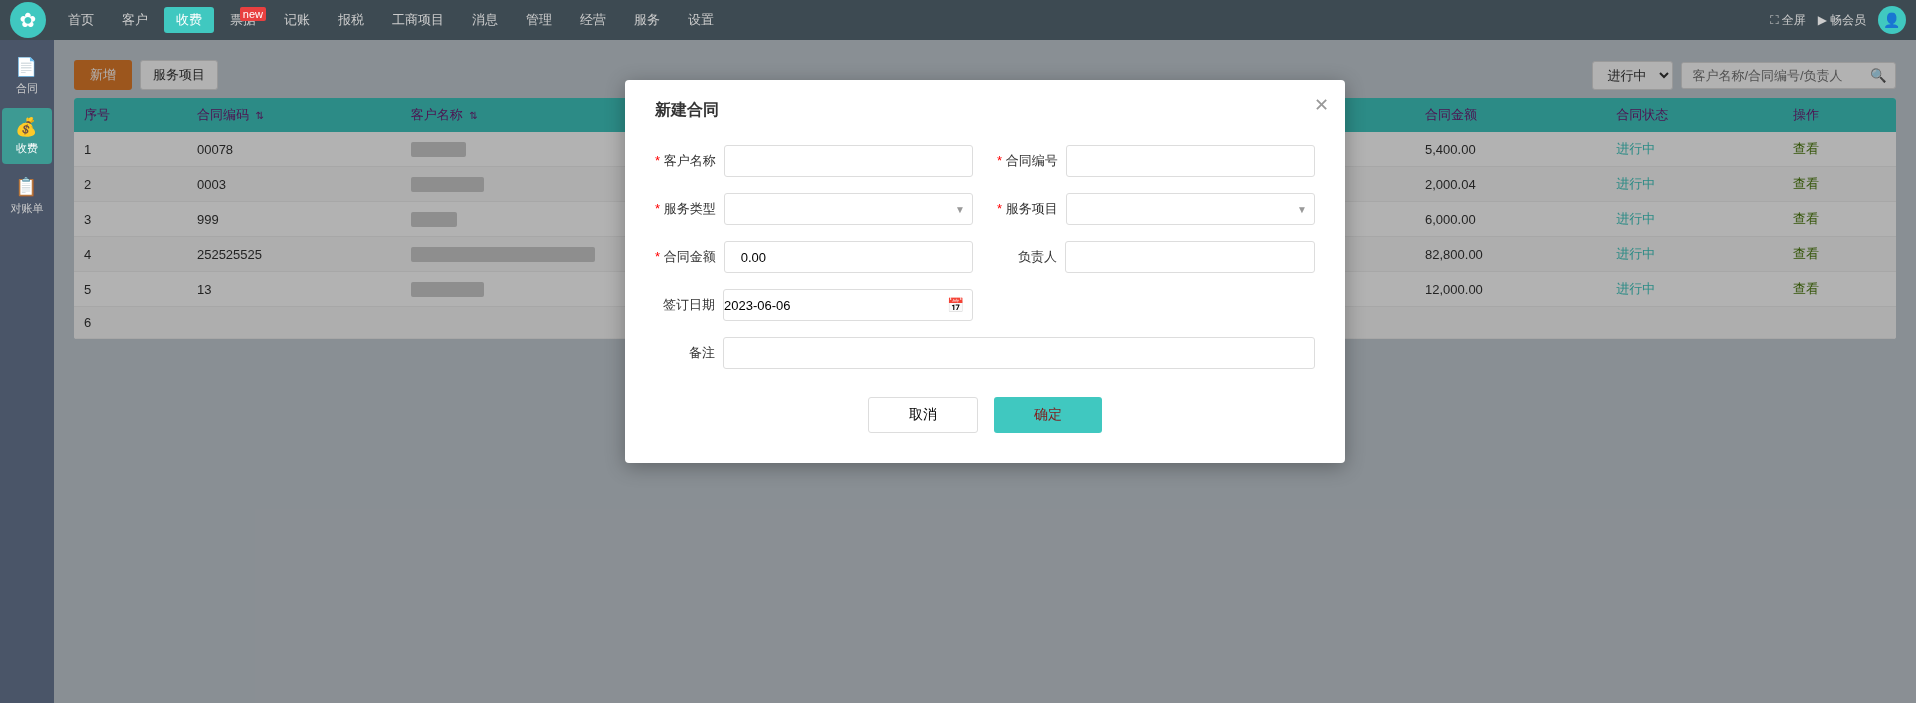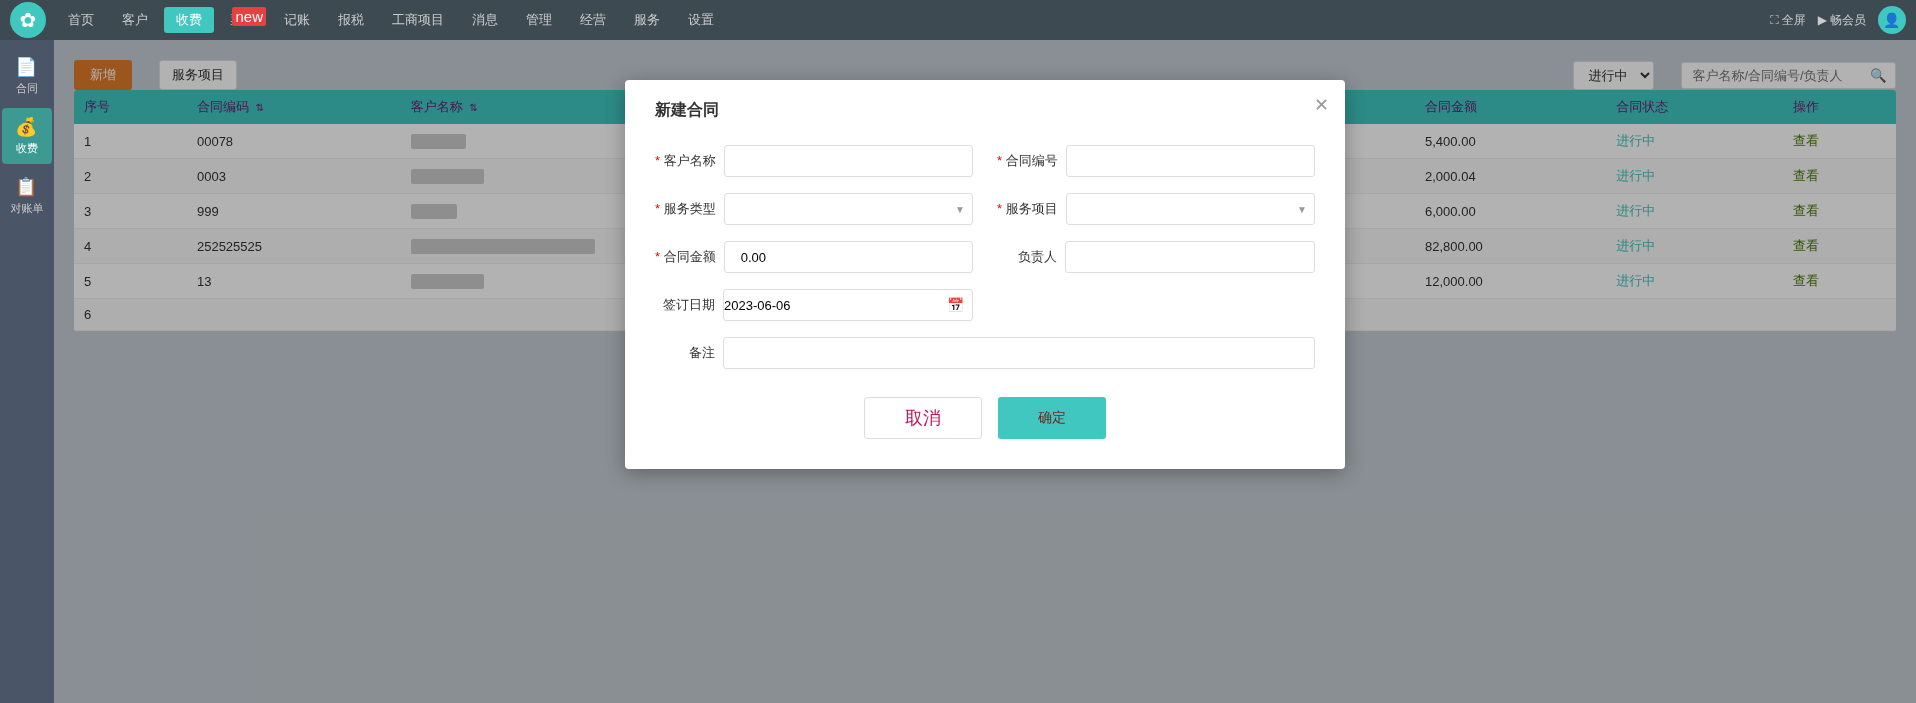--- a/index.html
+++ b/index.html
@@ -37,7 +37,7 @@
       top: 0; right: 2px;
       background: #e84040;
       color: white;
-      font-size: 15px;
+      font-size: 11px;
       padding: 1px 3px;
       border-radius: 2px;
     }

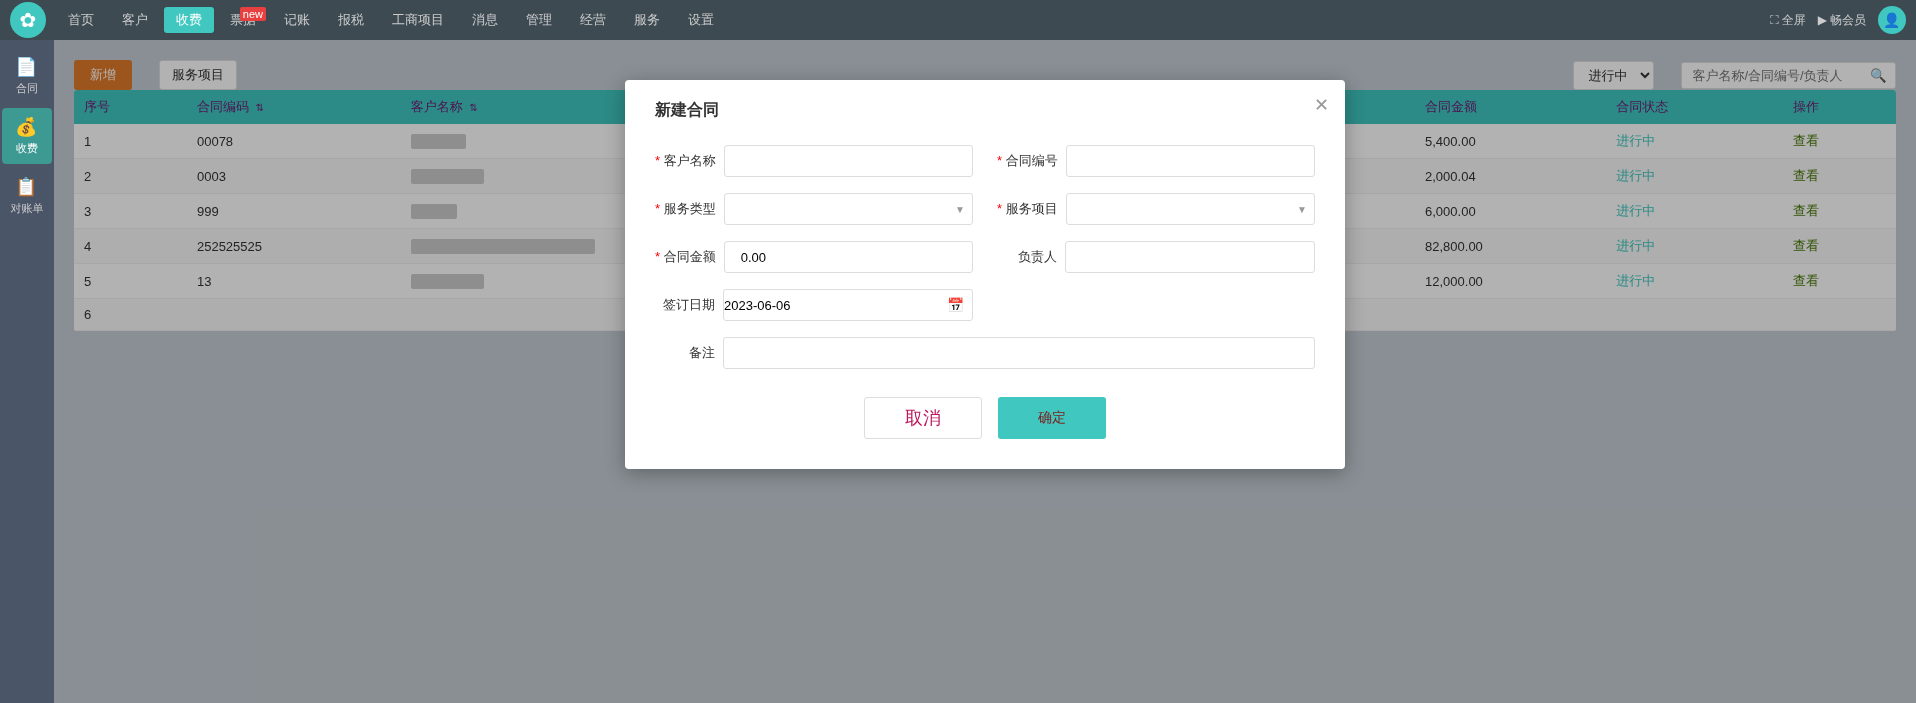--- a/index.html
+++ b/index.html
@@ -99,8 +99,8 @@
     .toolbar {
       display: flex;
       align-items: center;
-      gap: 27px;
-      margin-bottom: 0;
+      gap: 8px;
+      margin-bottom: 8px;
     }
     .btn-new {
       background: #e07b2a;

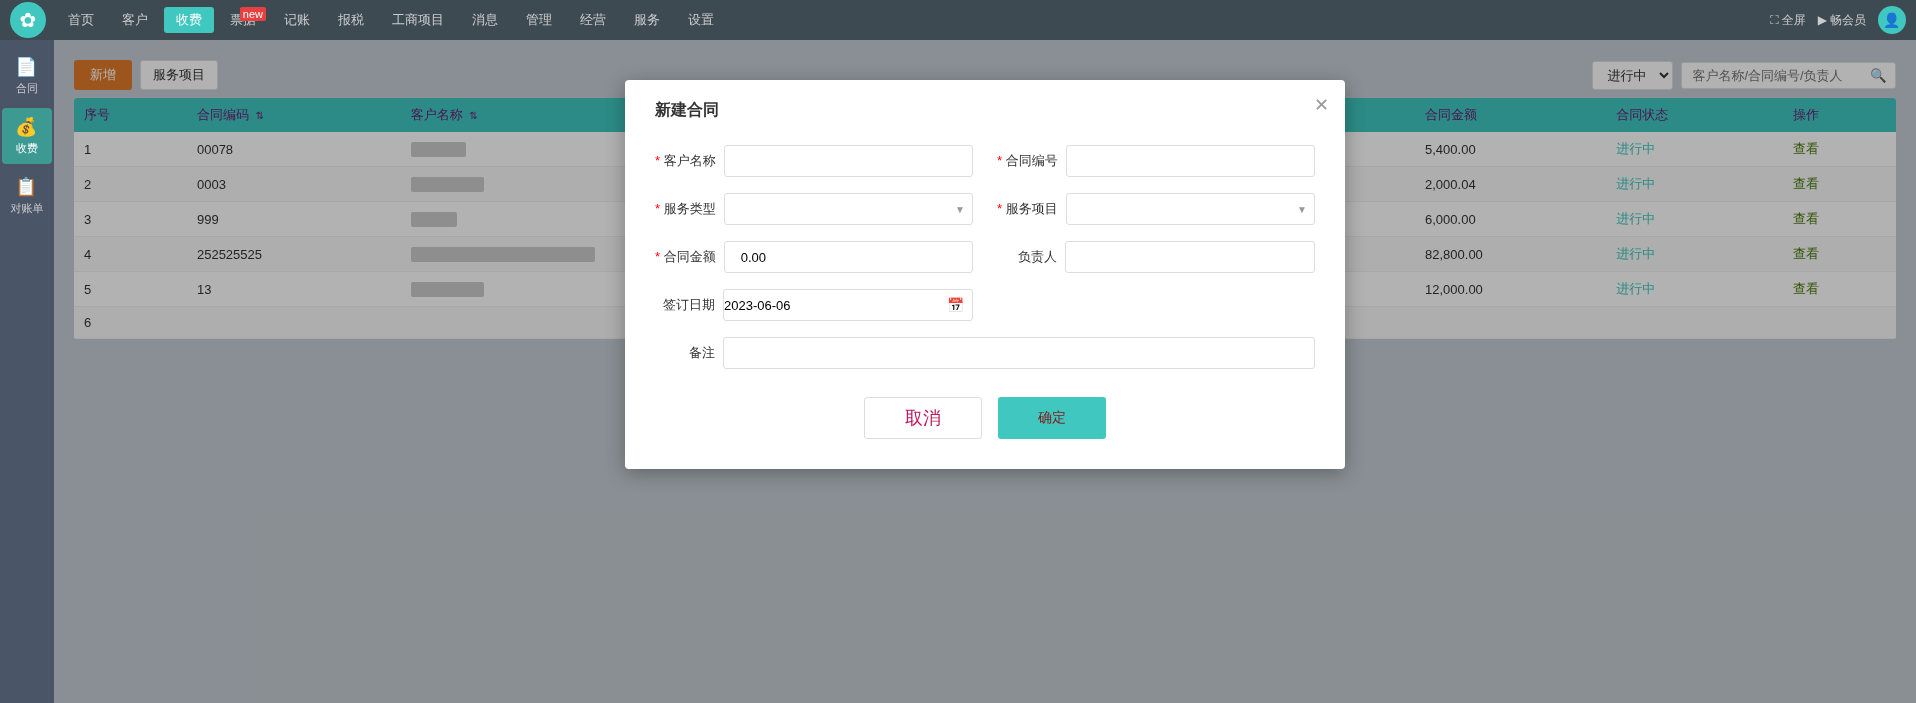--- a/index.html
+++ b/index.html
@@ -319,11 +319,11 @@
     .btn-cancel {
       background: white;
       border: 1px solid #ddd;
-      color: #be185d;
+      color: #000000;
       padding: 8px 40px;
       border-radius: 3px;
       cursor: pointer;
-      font-size: 18px;
+      font-size: 14px;
     }
     .btn-confirm {
       background: #40c8c0;

